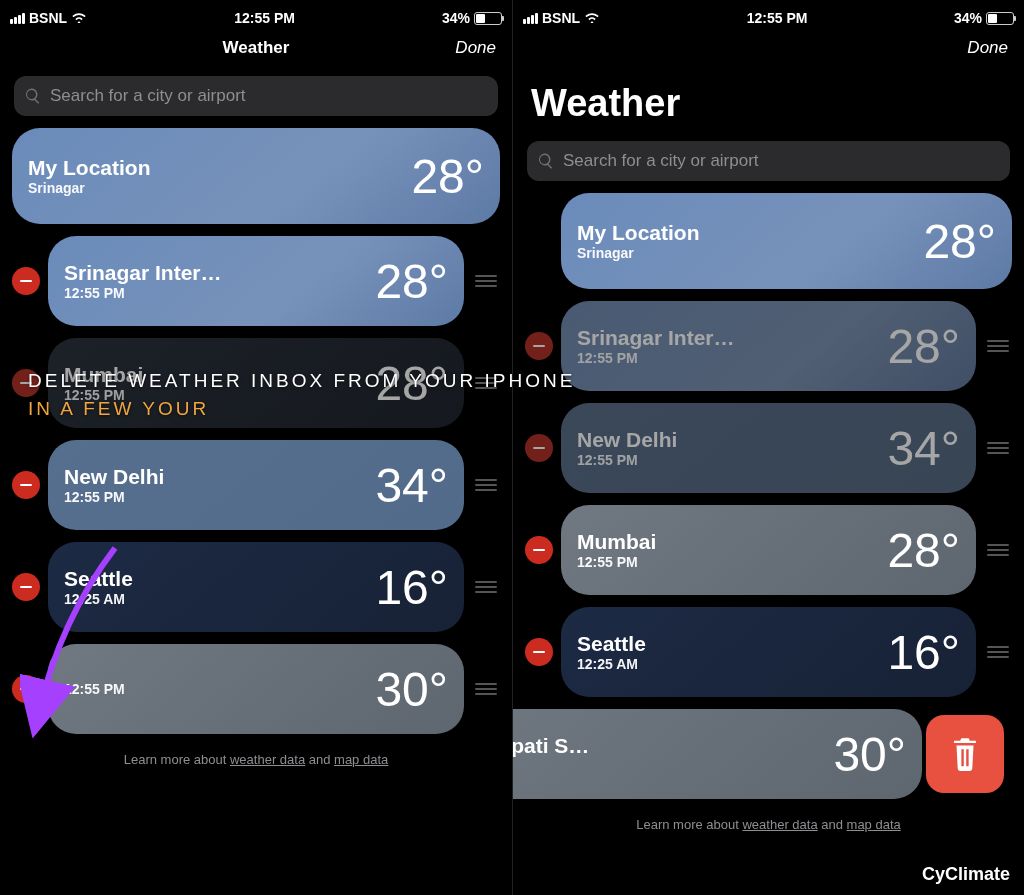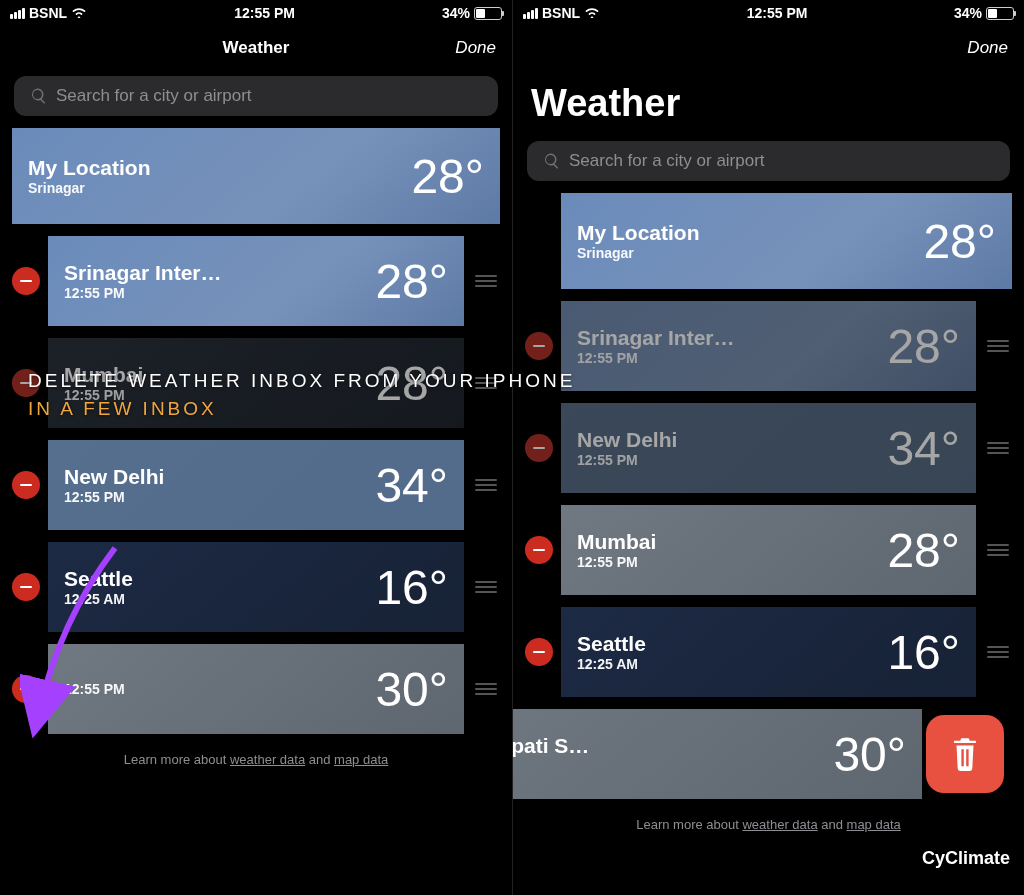--- a/index.html
+++ b/index.html
@@ -18,7 +18,7 @@
   }
   .phone:first-child{border-left:none;}
   .status-bar {
-    height:26px; display:flex; align-items:center;
+    height:26px; display:flex; align-items:flex-end;
     justify-content:space-between; padding:0 10px;
     color:#fff; font-size:14px; font-weight:600;
   }

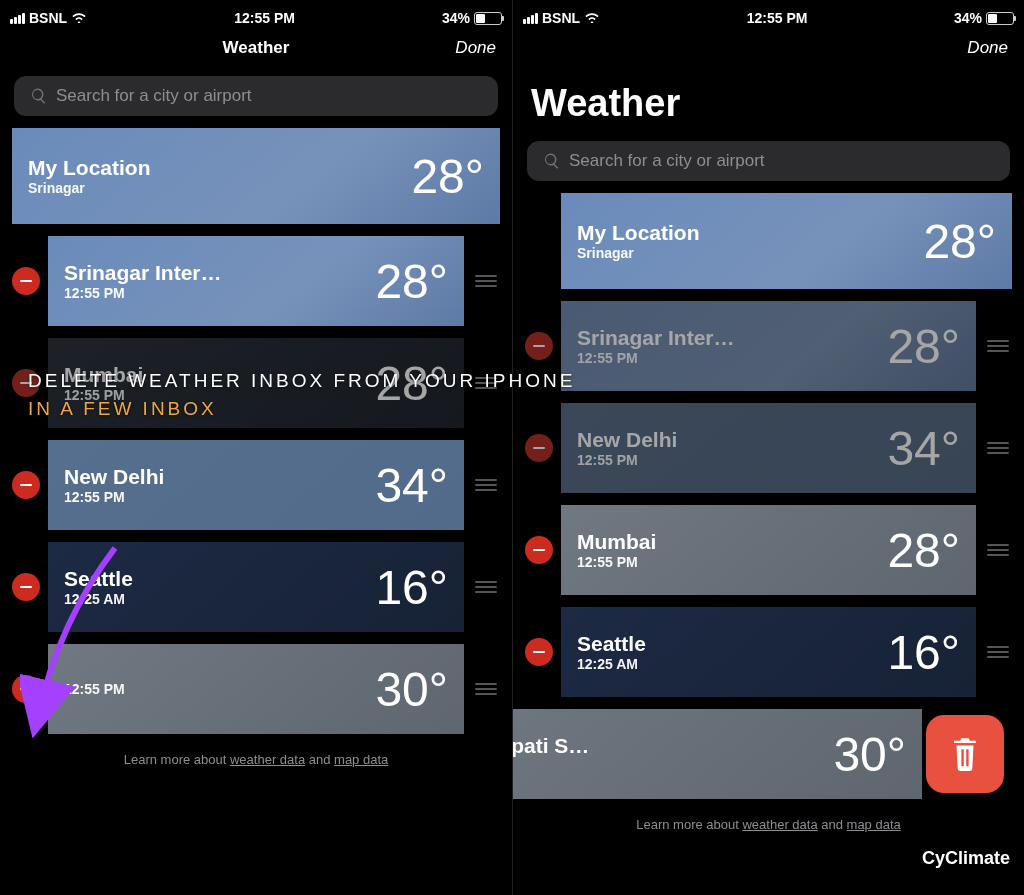--- a/index.html
+++ b/index.html
@@ -37,7 +37,7 @@
   .nav .title{color:#fff;font-size:17px;font-weight:600;position:absolute;left:0;right:0;text-align:center;pointer-events:none;}
   .nav .done{color:#fff;font-size:17px;margin-left:auto;font-style:italic;}
   .big-title{color:#fff;font-size:38px;font-weight:700;padding:12px 18px 10px;}
-  .search{margin:6px 14px 12px;background:#2b2b2e;border-radius:12px;height:40px;display:flex;align-items:center;padding:0 16px;color:#8e8e92;font-size:17px;gap:8px;}
+  .search{margin:6px 14px 12px;background:#2b2b2e;border-radius:12px;height:40px;display:flex;align-items:center;padding:0 10px;color:#8e8e92;font-size:17px;gap:8px;}
   .search-icon{width:18px;height:18px;opacity:.7;}
   .list{padding:0 12px;}
   .row{position:relative;margin-bottom:12px;display:flex;align-items:center;}

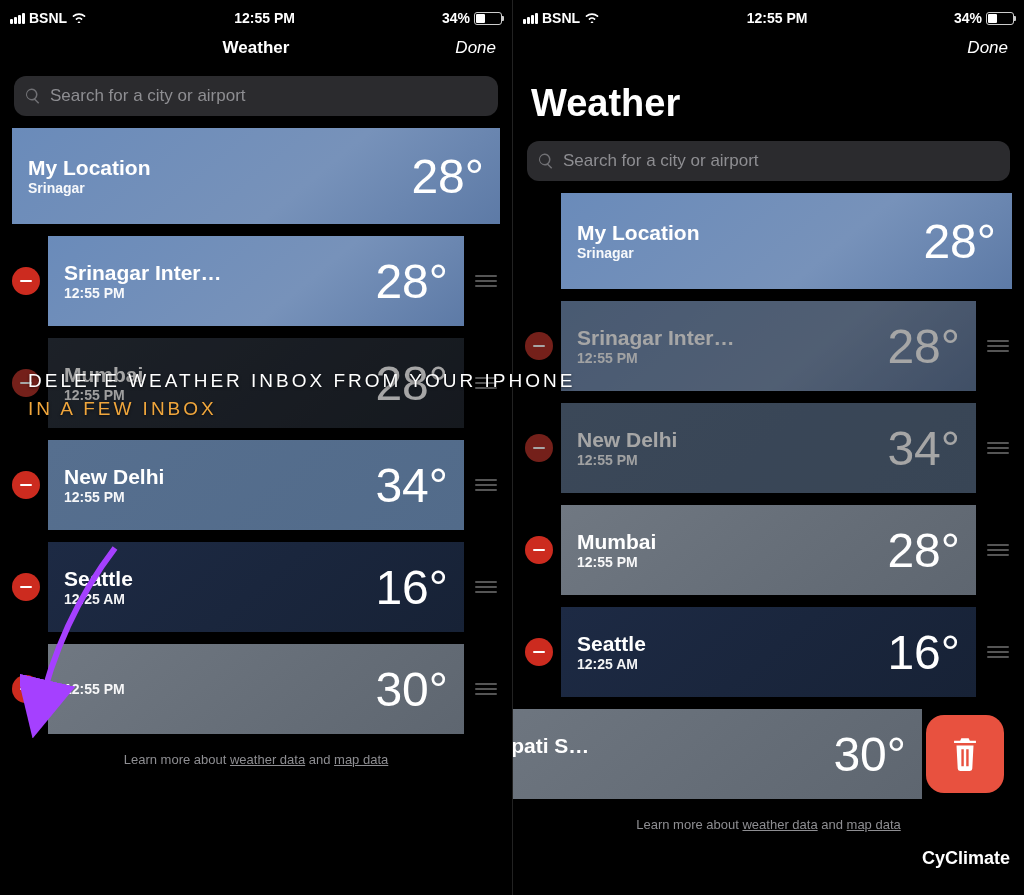--- a/index.html
+++ b/index.html
@@ -43,7 +43,7 @@
   .row{position:relative;margin-bottom:12px;display:flex;align-items:center;}
   .minus{width:28px;height:28px;border-radius:50%;background:#cc2b1f;display:flex;align-items:center;justify-content:center;flex:0 0 28px;margin-right:8px;}
   .minus:before{content:"";width:12px;height:2px;background:#fff;border-radius:1px;}
-  .card{flex:1;border-radius:0;height:90px;padding:12px 16px;display:flex;align-items:center;justify-content:space-between;color:#fff;position:relative;overflow:hidden;}
+  .card{flex:1;border-radius:28px;height:90px;padding:12px 16px;display:flex;align-items:center;justify-content:space-between;color:#fff;position:relative;overflow:hidden;}
   .card.loc{height:96px;}
   .card .left .name{font-size:21px;font-weight:700;white-space:nowrap;overflow:hidden;text-overflow:ellipsis;max-width:260px;}
   .card .left .sub{font-size:14px;font-weight:700;opacity:.95;}

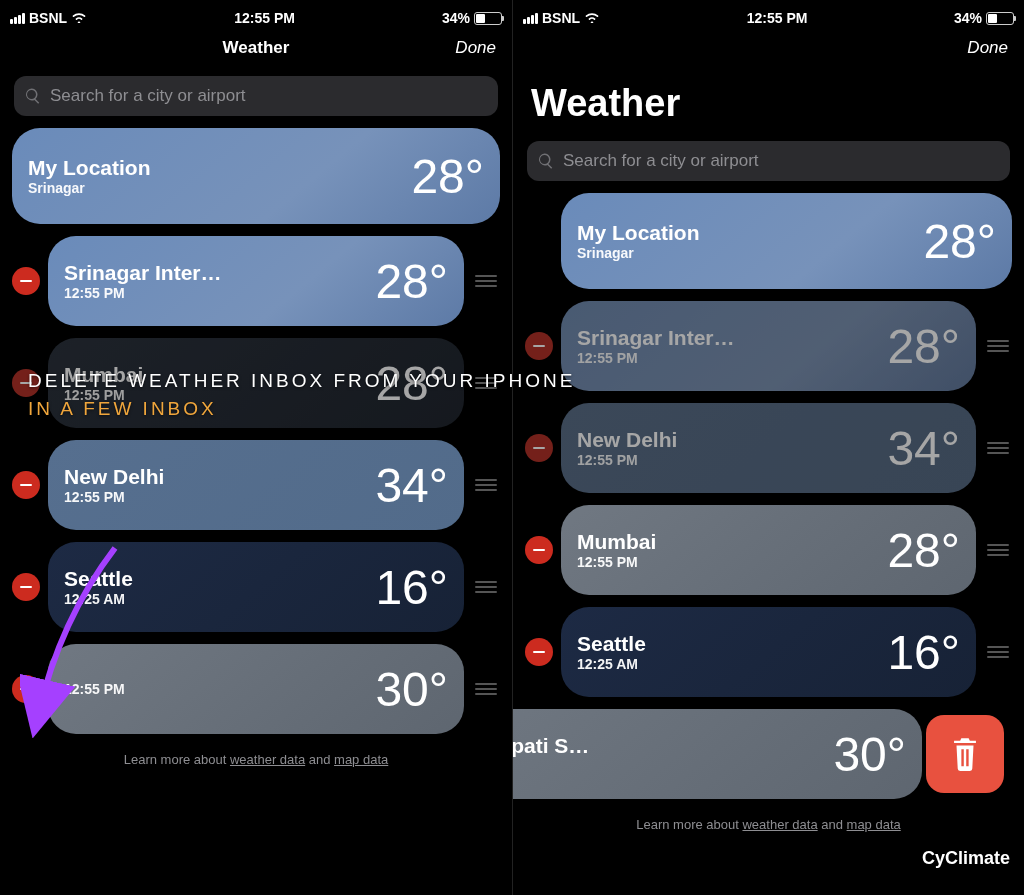--- a/index.html
+++ b/index.html
@@ -361,7 +361,7 @@
 
 <div class="overlay-text">
   <div class="l1">DELETE WEATHER INBOX FROM YOUR IPHONE</div>
-  <div class="l2">IN A FEW INBOX</div>
+  <div class="l2">IN A FEW YOUR</div>
 </div>
 
 <div class="watermark">CyClimate</div>

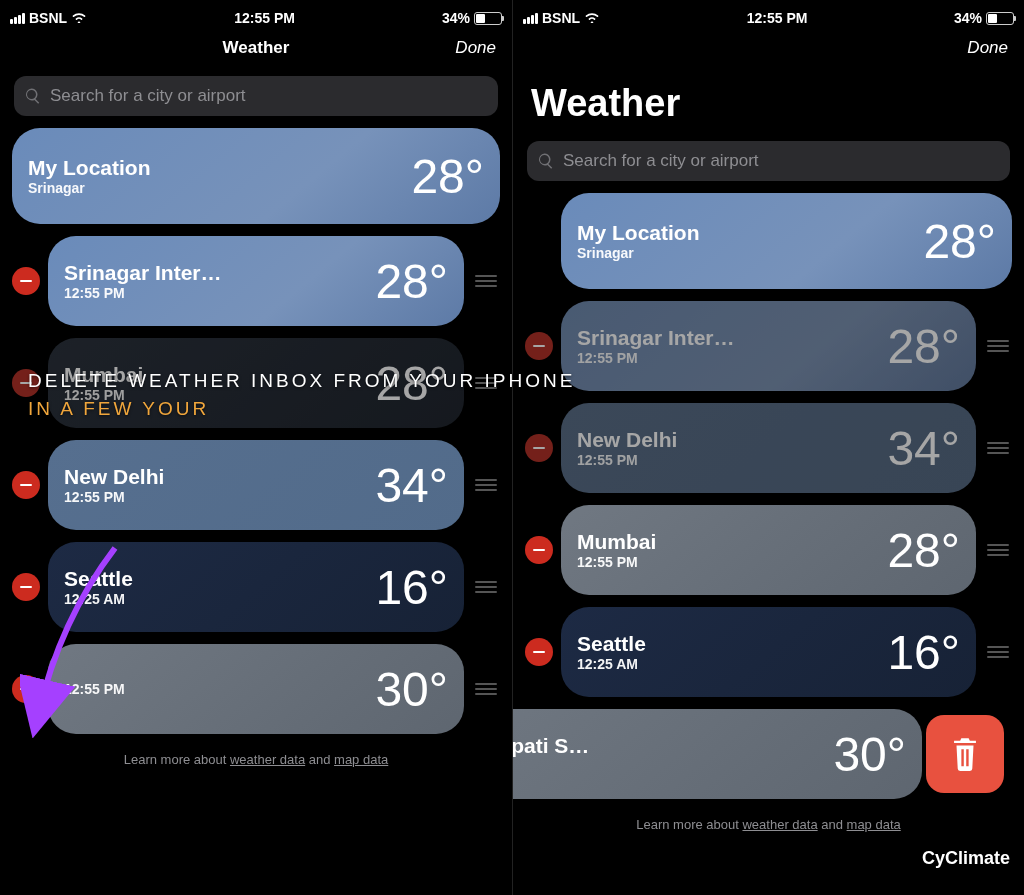--- a/index.html
+++ b/index.html
@@ -64,7 +64,7 @@
   .overlay-text{position:absolute;left:0;right:3px;top:370px;z-index:20;pointer-events:none;text-shadow:0 1px 3px rgba(0,0,0,.6);padding-left:28px;}
   .overlay-text .l1{color:#fff;font-size:19px;letter-spacing:3px;font-weight:500;}
   .overlay-text .l2{color:#f0a63c;font-size:19px;letter-spacing:3px;font-weight:500;margin-top:6px;}
-  .watermark{position:absolute;right:14px;bottom:26px;color:#fff;font-size:18px;font-weight:600;z-index:30;}
+  .watermark{position:absolute;right:14px;bottom:10px;color:#fff;font-size:18px;font-weight:600;z-index:30;}
   .row.shifted .card-clip{transform:translateX(-54px);}
   .card-clip{display:flex;align-items:center;flex:1;}
   .spacer{width:36px;flex:0 0 36px;}

